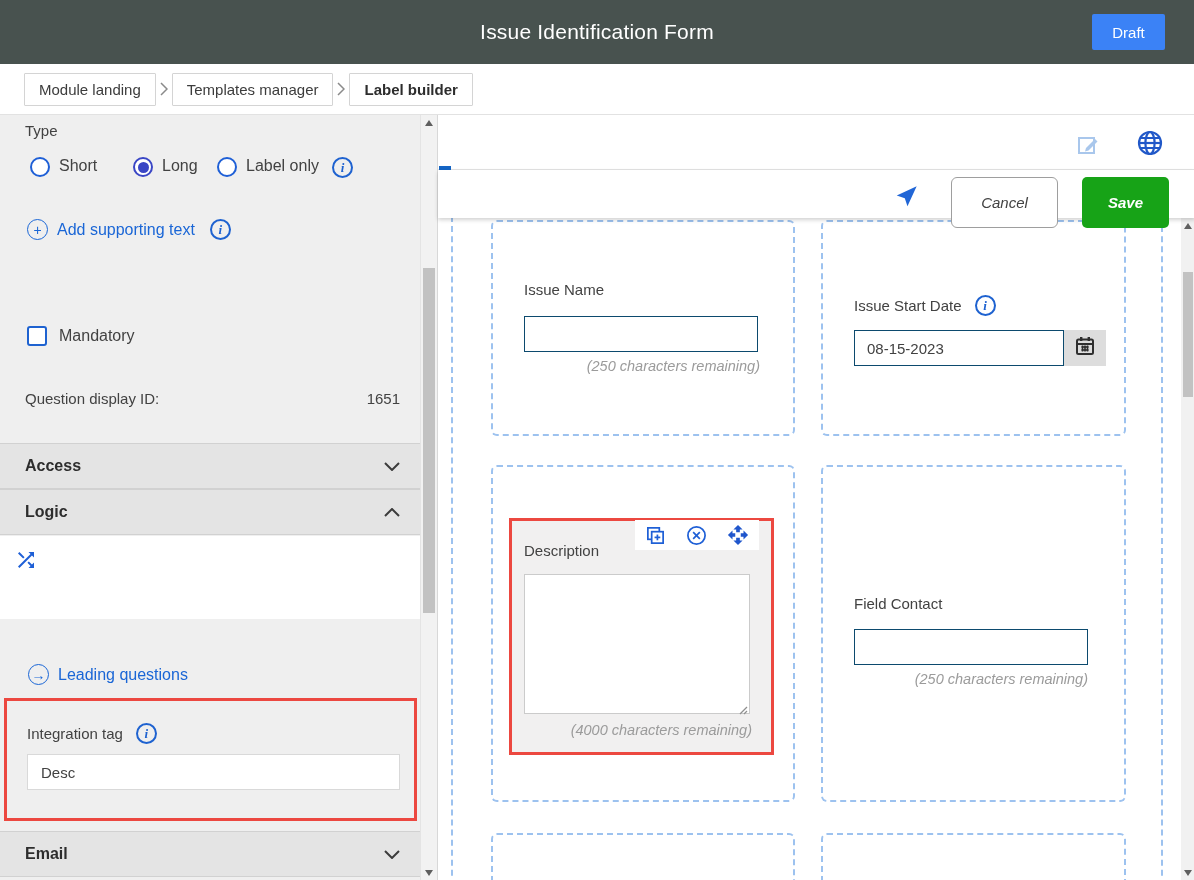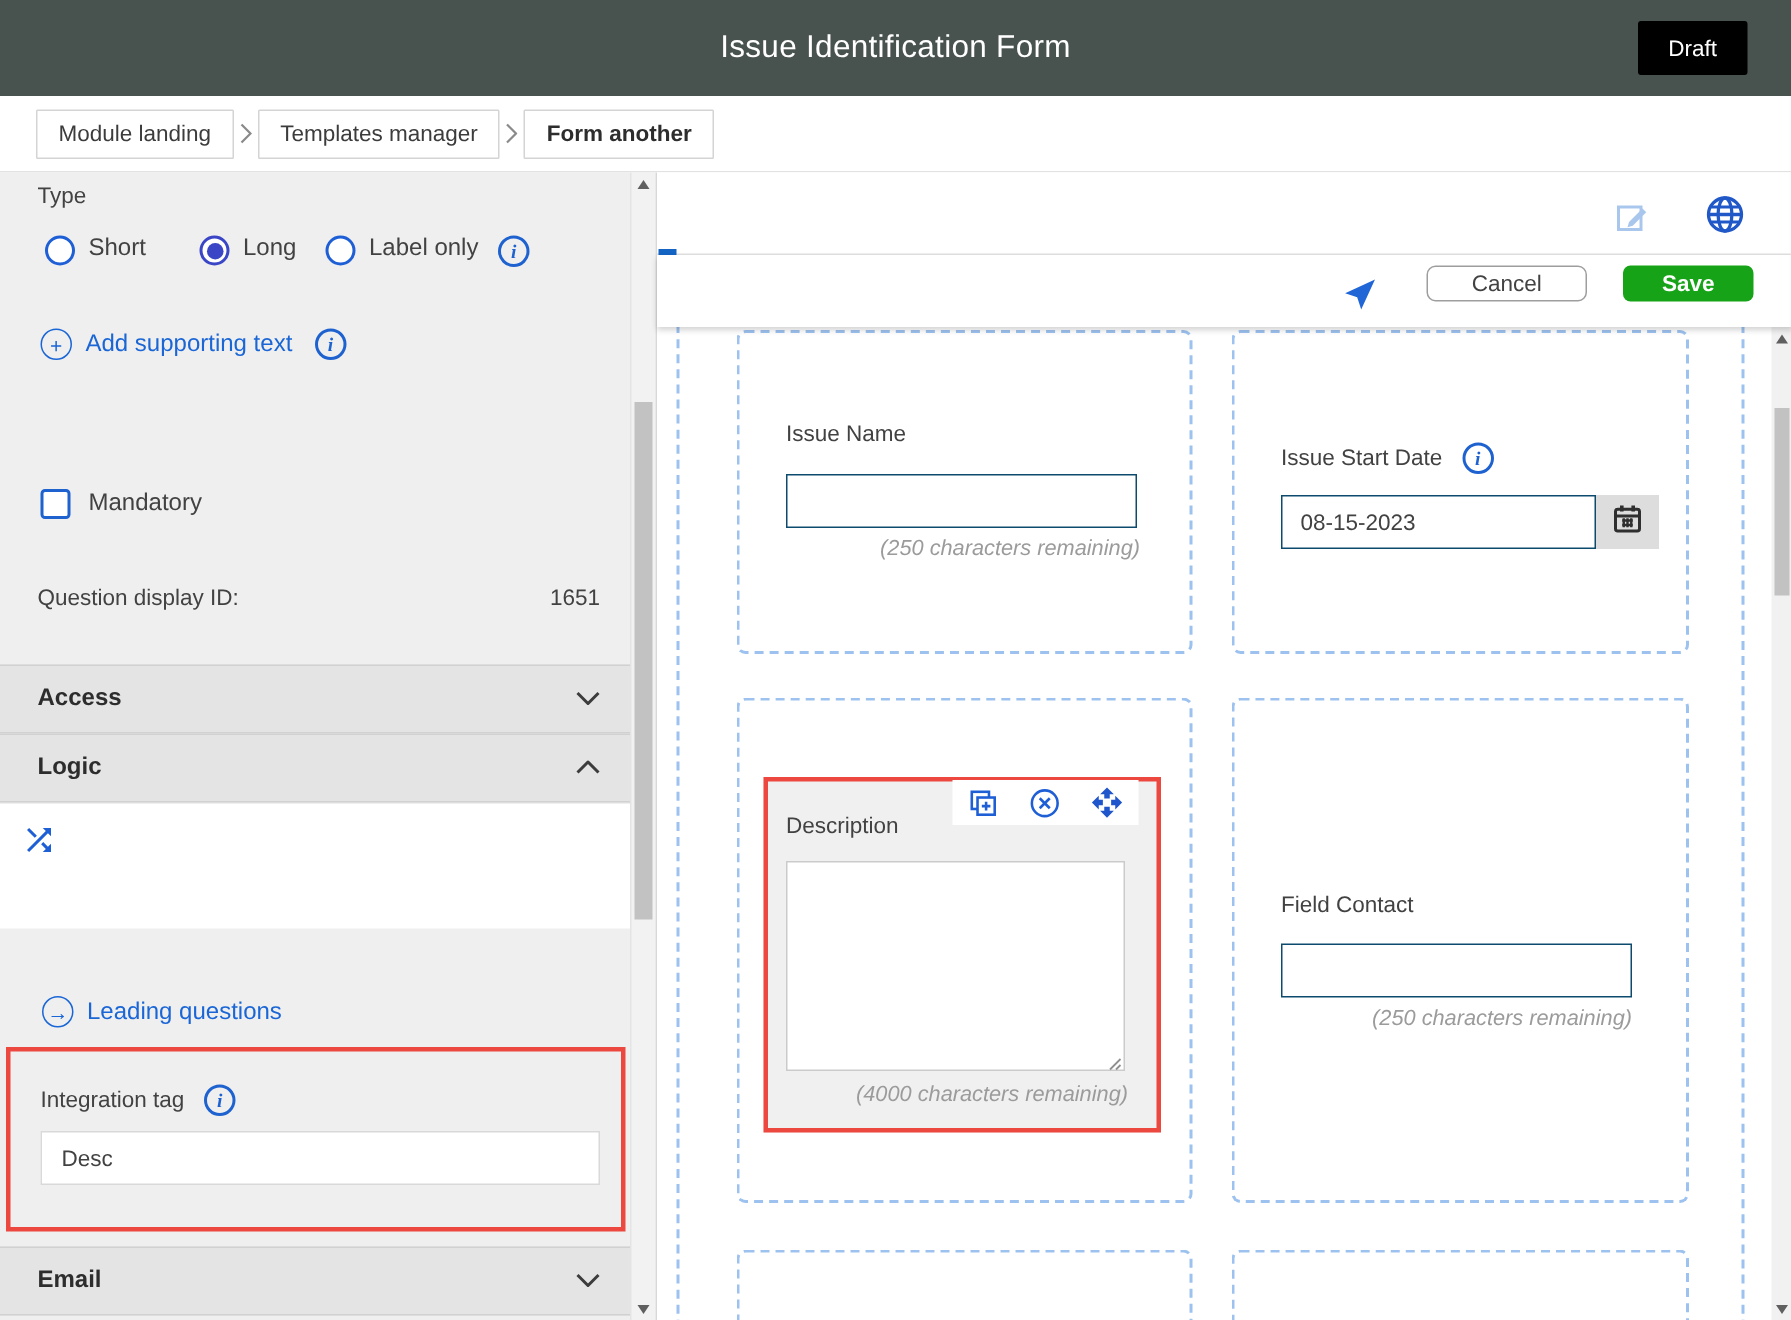--- a/index.html
+++ b/index.html
@@ -11,7 +11,7 @@
   .app-header { position:absolute; left:0; top:0; width:1194px; height:64px; background:#48524F; }
   .app-title { position:absolute; left:0; right:0; top:0; height:64px; line-height:64px; text-align:center;
                color:#fff; font-size:21px; font-weight:500; letter-spacing:.2px; }
-  .draft-badge { position:absolute; right:29px; top:14px; width:73px; height:36px; background:#000000;
+  .draft-badge { position:absolute; right:29px; top:14px; width:73px; height:36px; background:#3b82f6;
                  color:#fff; font-size:15px; font-weight:500; display:flex; align-items:center; justify-content:center; border-radius:2px; }
 
   

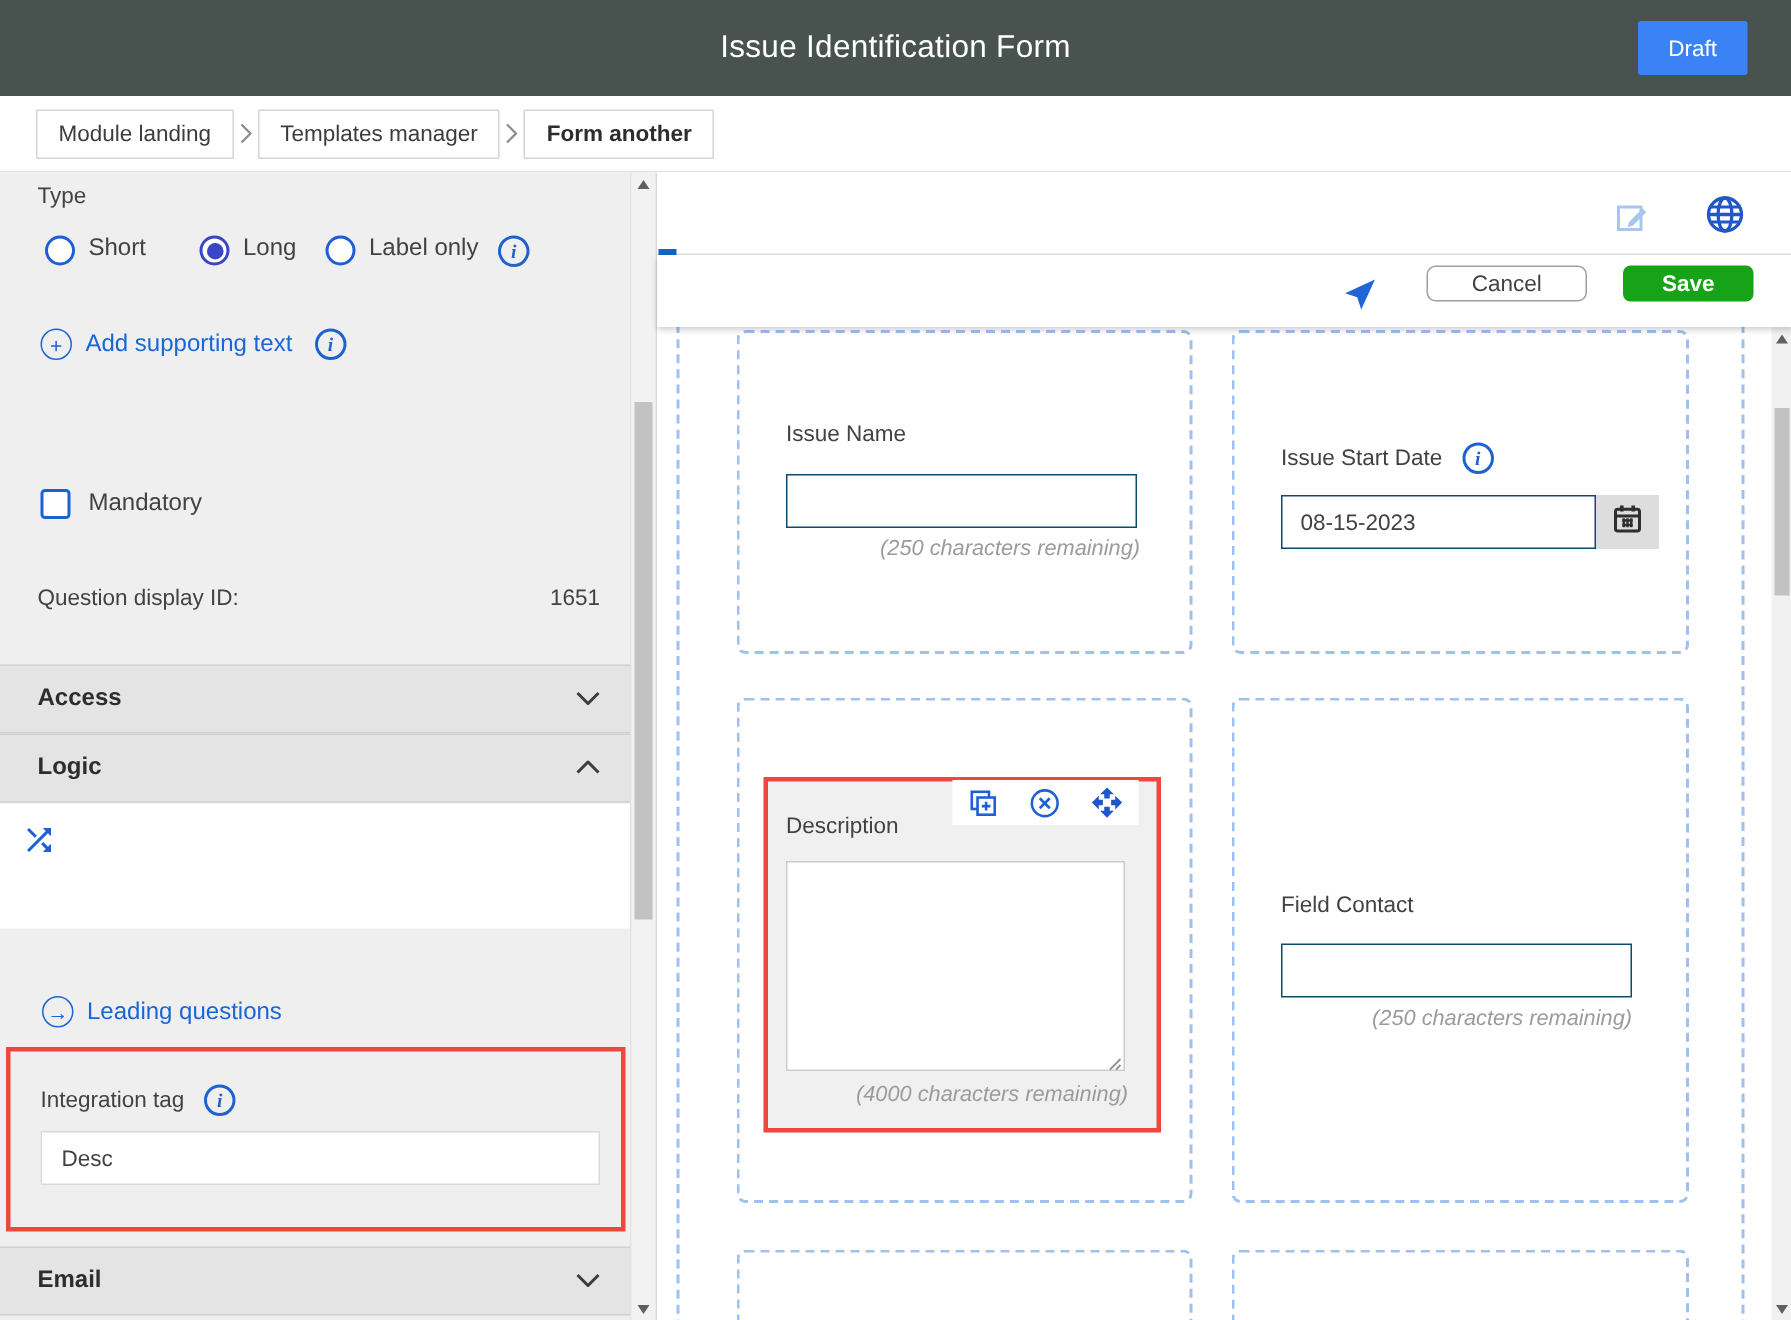--- a/index.html
+++ b/index.html
@@ -163,7 +163,7 @@
           <polyline points="1,1 7,7 1,13" fill="none" stroke="#8A8A8A" stroke-width="1.5"></polyline>
         </svg>
     </span>
-    <div class="crumb current">Form another</div>
+    <div class="crumb current">Label builder</div>
   </div>
 
   <div class="sidebar">

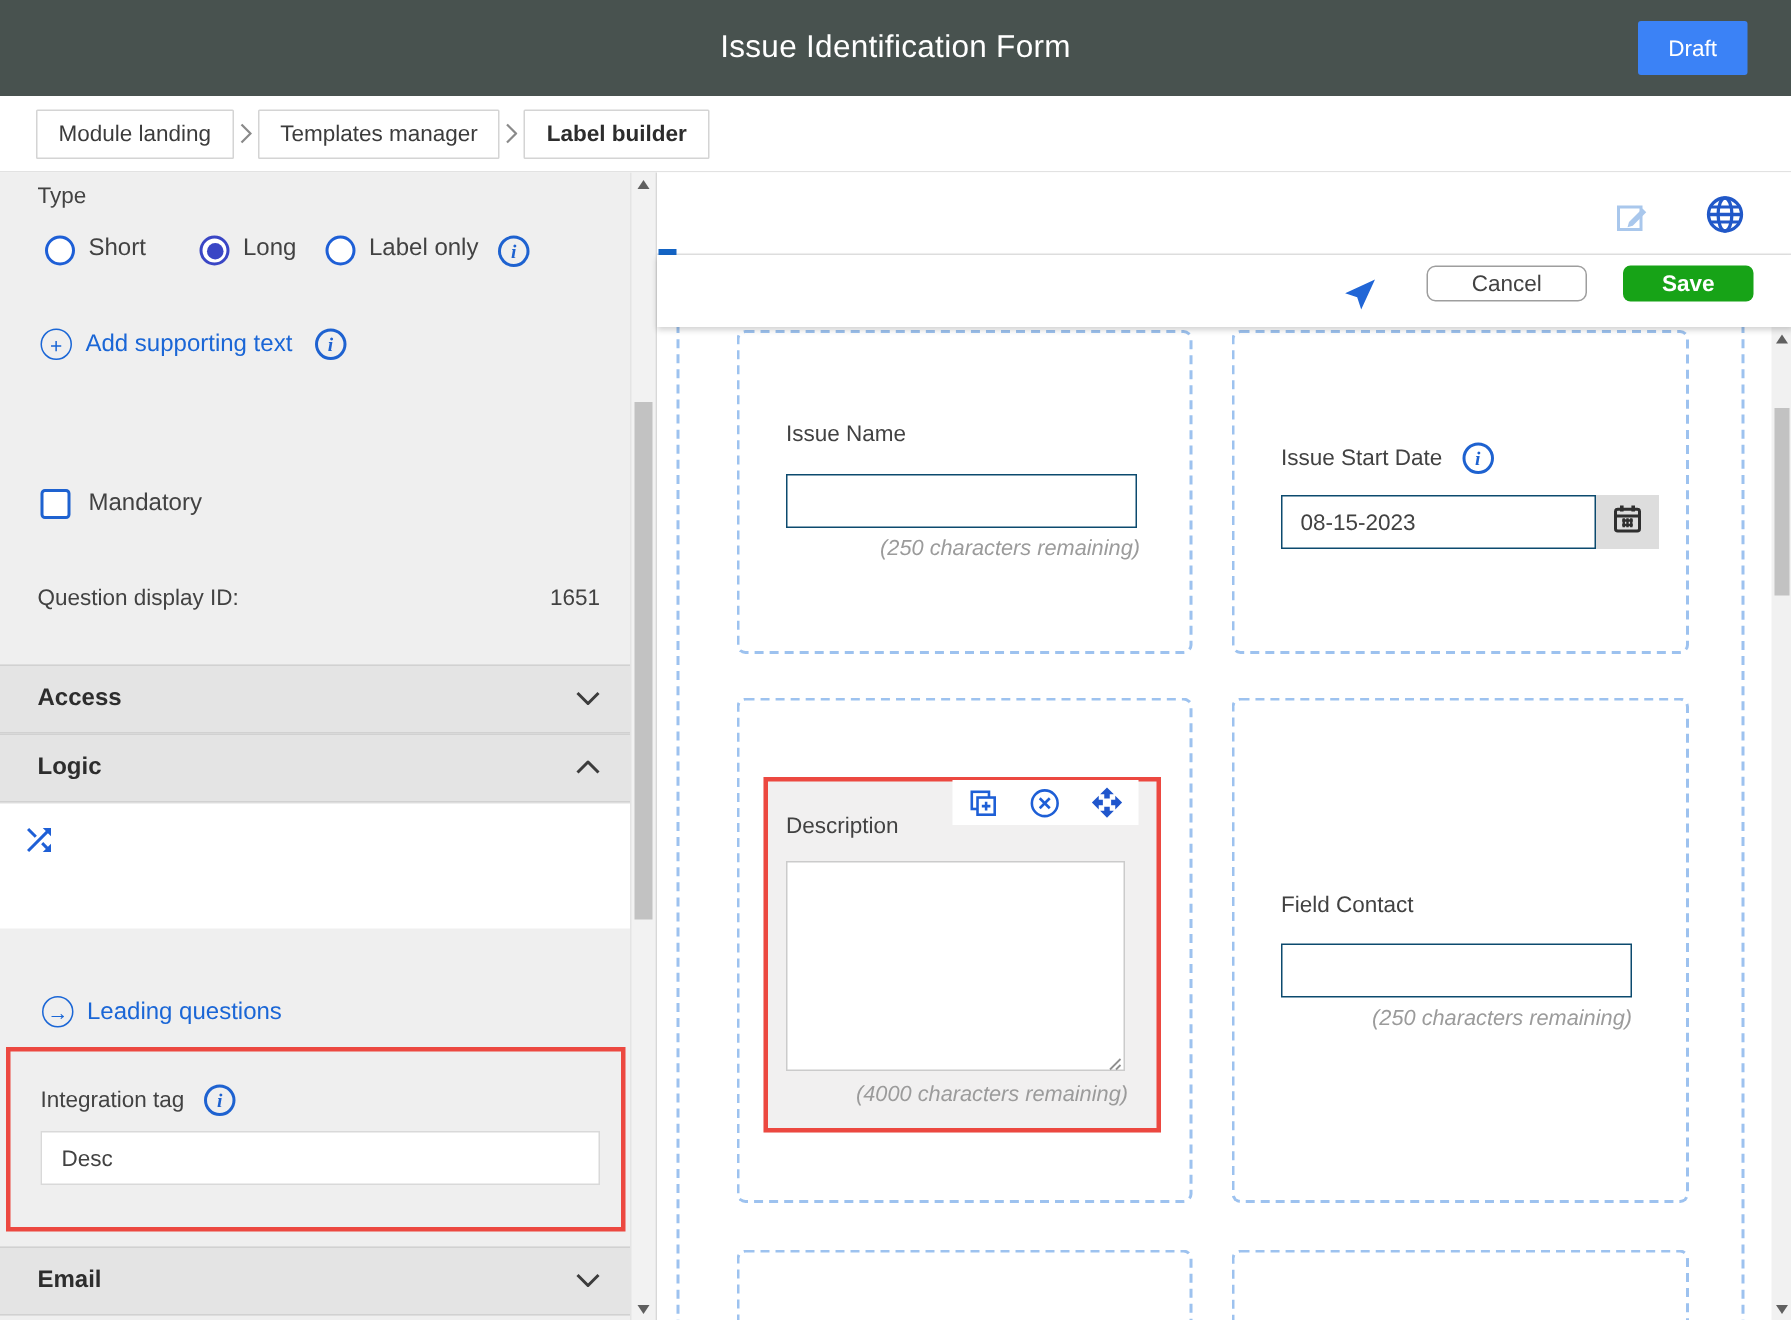--- a/index.html
+++ b/index.html
@@ -90,9 +90,9 @@
   .toolbar { position:absolute; left:0; top:55px; width:757px; height:48px; background:#fff;
              box-shadow:0 2px 4px rgba(0,0,0,0.18); z-index:5; }
   .plane-icon { position:absolute; left:458px; top:11px; cursor:pointer; }
-  .btn { position:absolute; top:7px; height:24px; border-radius:6px; font-size:15px;
+  .btn { position:absolute; top:7px; height:51px; border-radius:6px; font-size:15px;
          display:flex; align-items:center; justify-content:center; cursor:pointer;
-         font-family:"Liberation Sans", sans-serif; }
+         font-family:"Liberation Sans", sans-serif;font-style:italic; }
   .btn-cancel { left:513px; width:107px; background:#fff; border:1px solid #9E9E9E; color:#424242; }
   .btn-save { left:644px; width:87px; background:#17A317; border:none; color:#fff; font-weight:700; border-radius:5px; }
 

